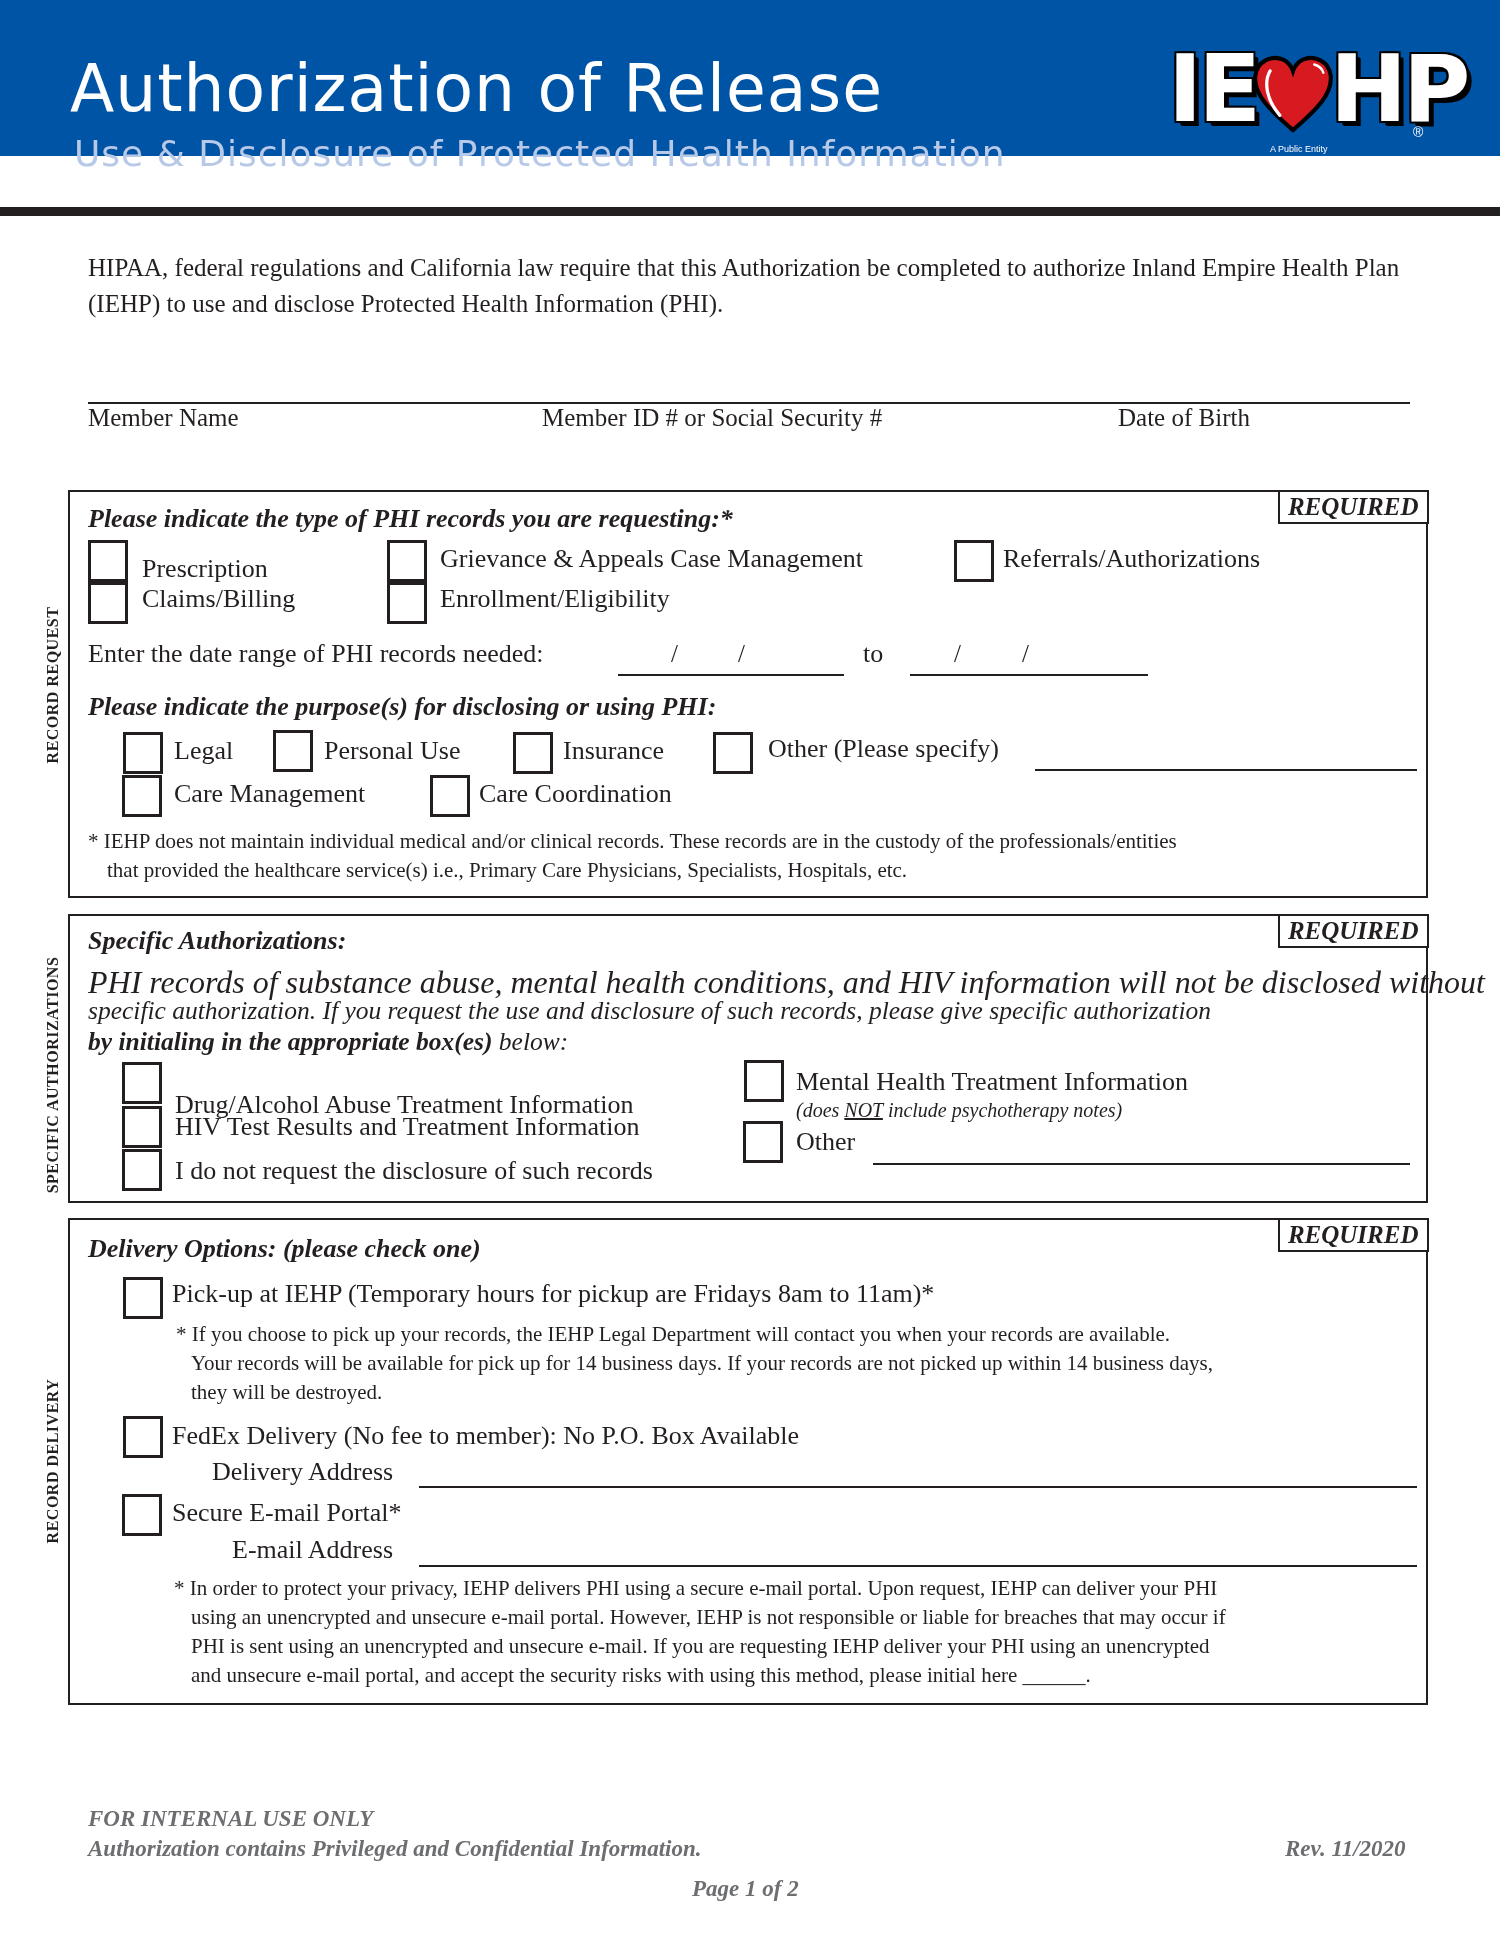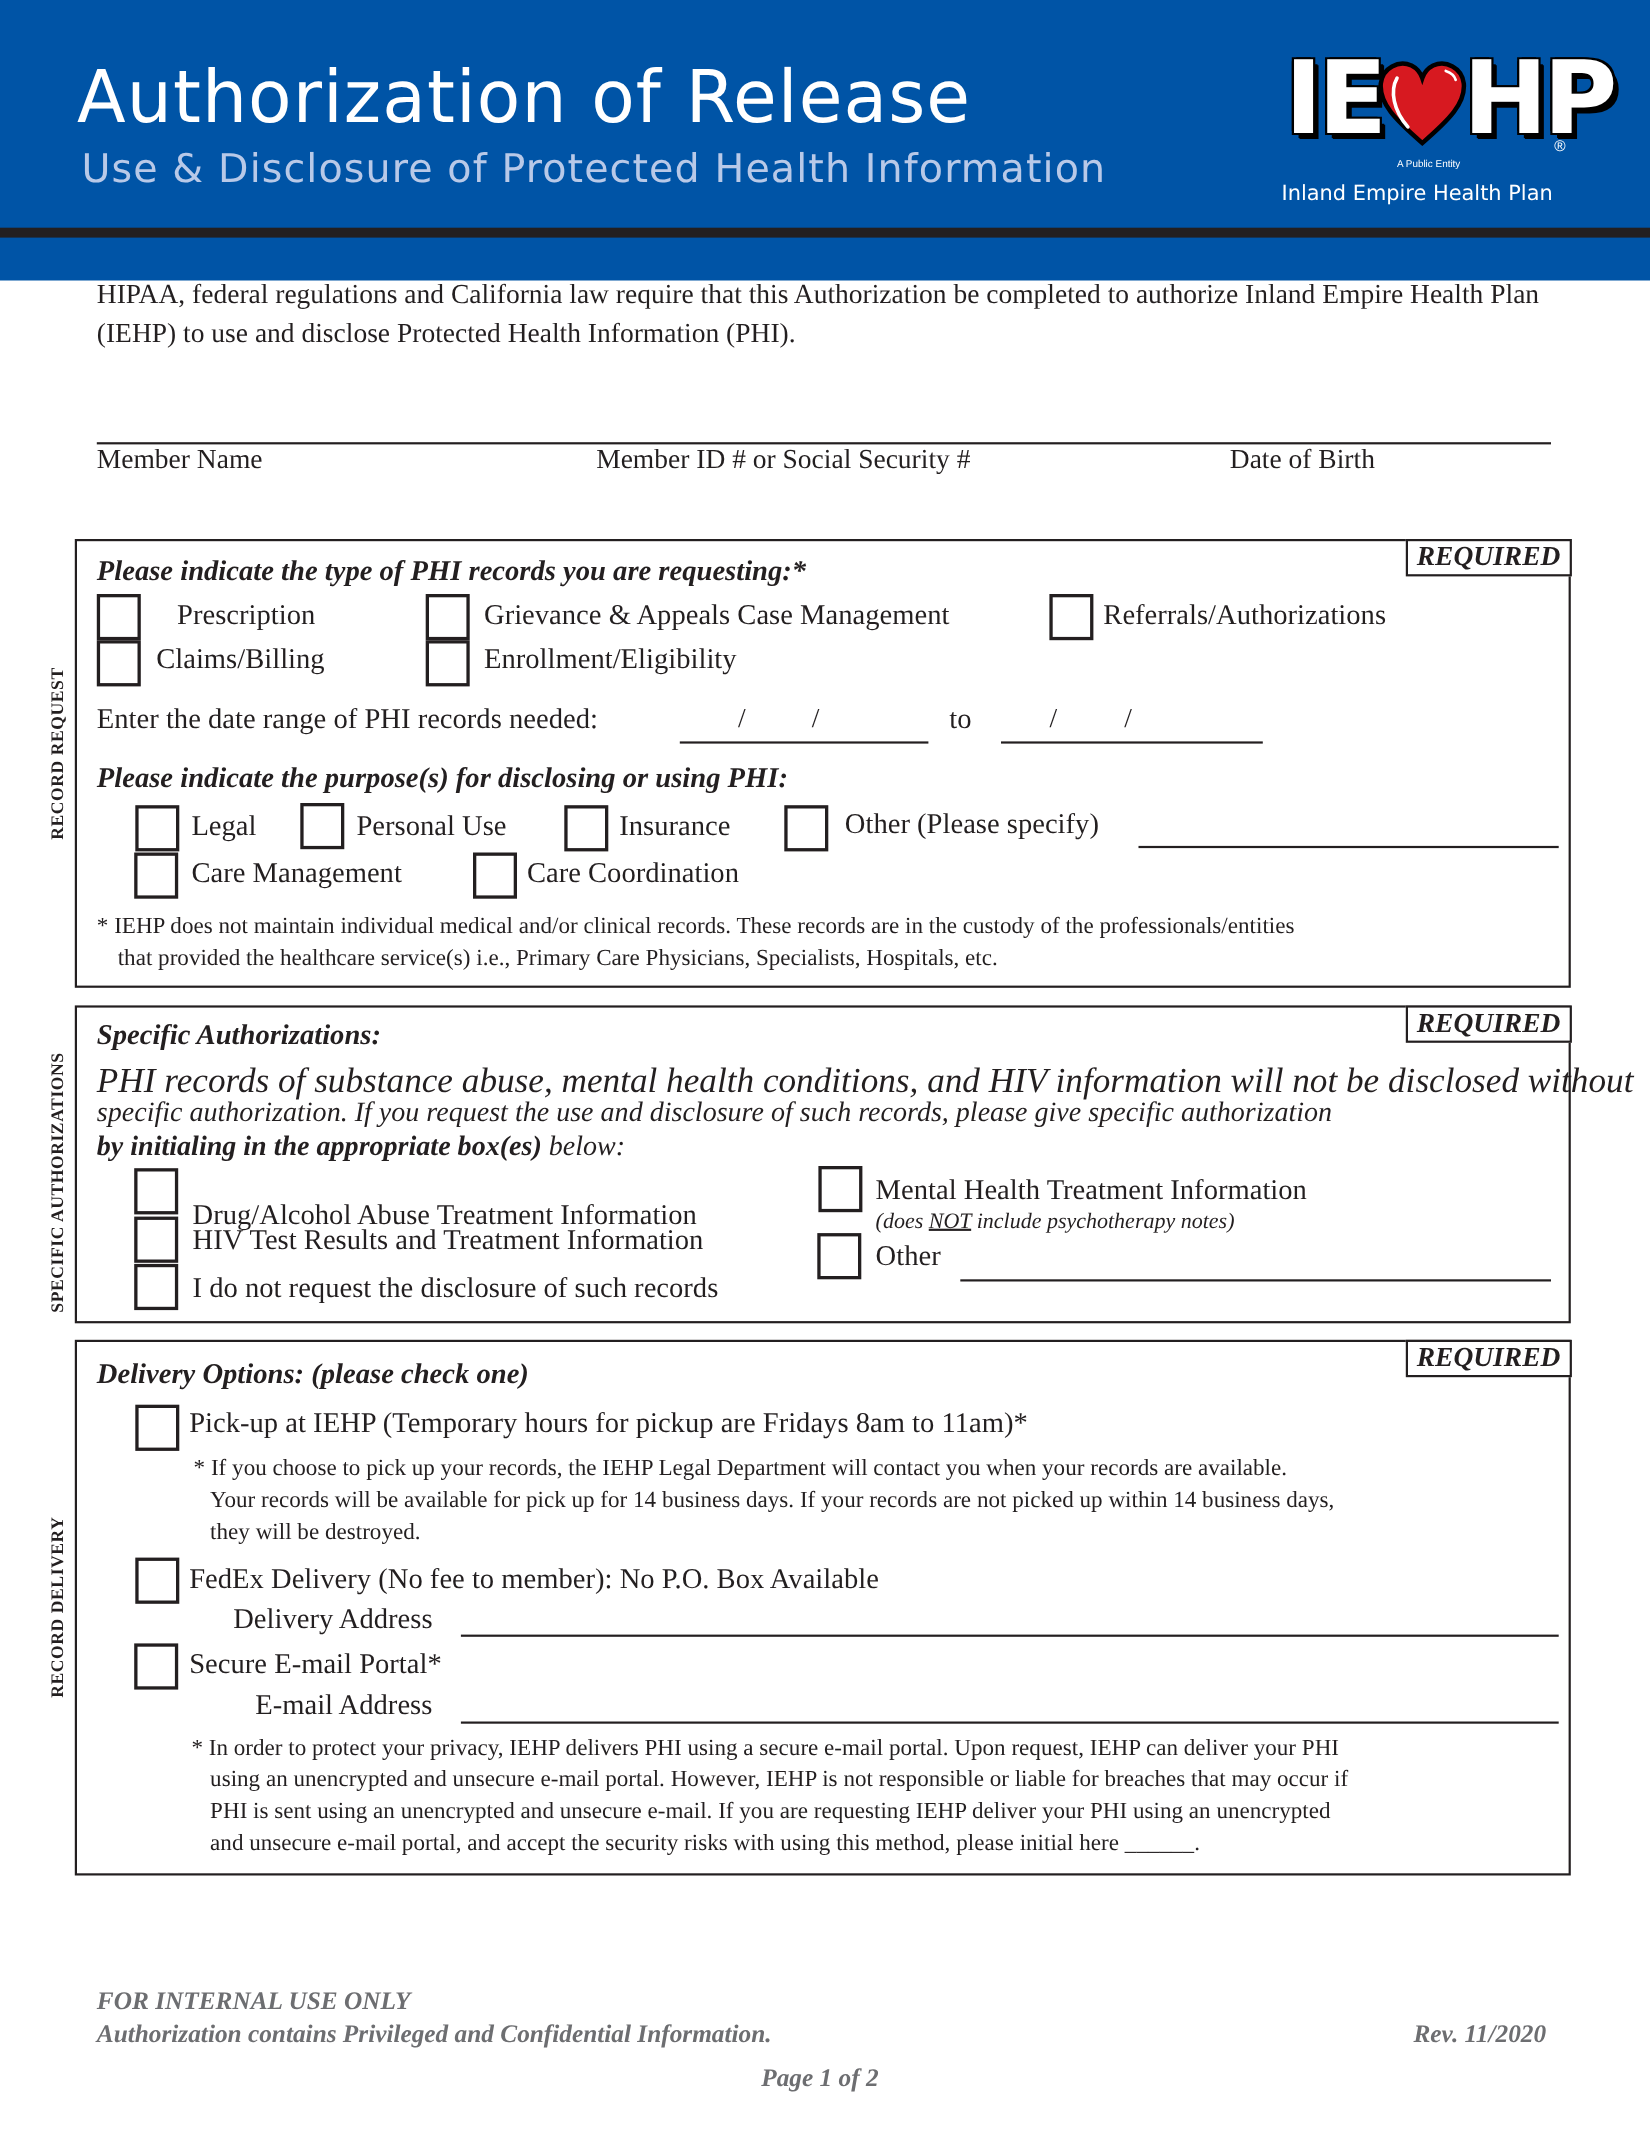--- a/index.html
+++ b/index.html
@@ -7,7 +7,7 @@
   body { position: relative; font-family: "Liberation Serif", "DejaVu Serif", serif; color: #231f20; }
 
   
-  .header { position: absolute; left: 0; top: 0; width: 1500px; height: 255px; background: #0054a6; }
+  .header { position: absolute; left: 0; top: 0; width: 1500px; height: 156px; background: #0054a6; }
   .header-band { position: absolute; left: 0; top: 207px; width: 1500px; height: 9px; background: #231f20; }
   .title { position: absolute; left: 70px; top: 50px; font-family: "DejaVu Sans", sans-serif; font-size: 66px; color: #ffffff; letter-spacing: 1px; font-weight: normal; transform: scaleX(0.98); transform-origin: left; }
   .subtitle { position: absolute; left: 74px; top: 133px; font-family: "DejaVu Sans", sans-serif; font-size: 36px; color: #b8c9e8; letter-spacing: 1px; }

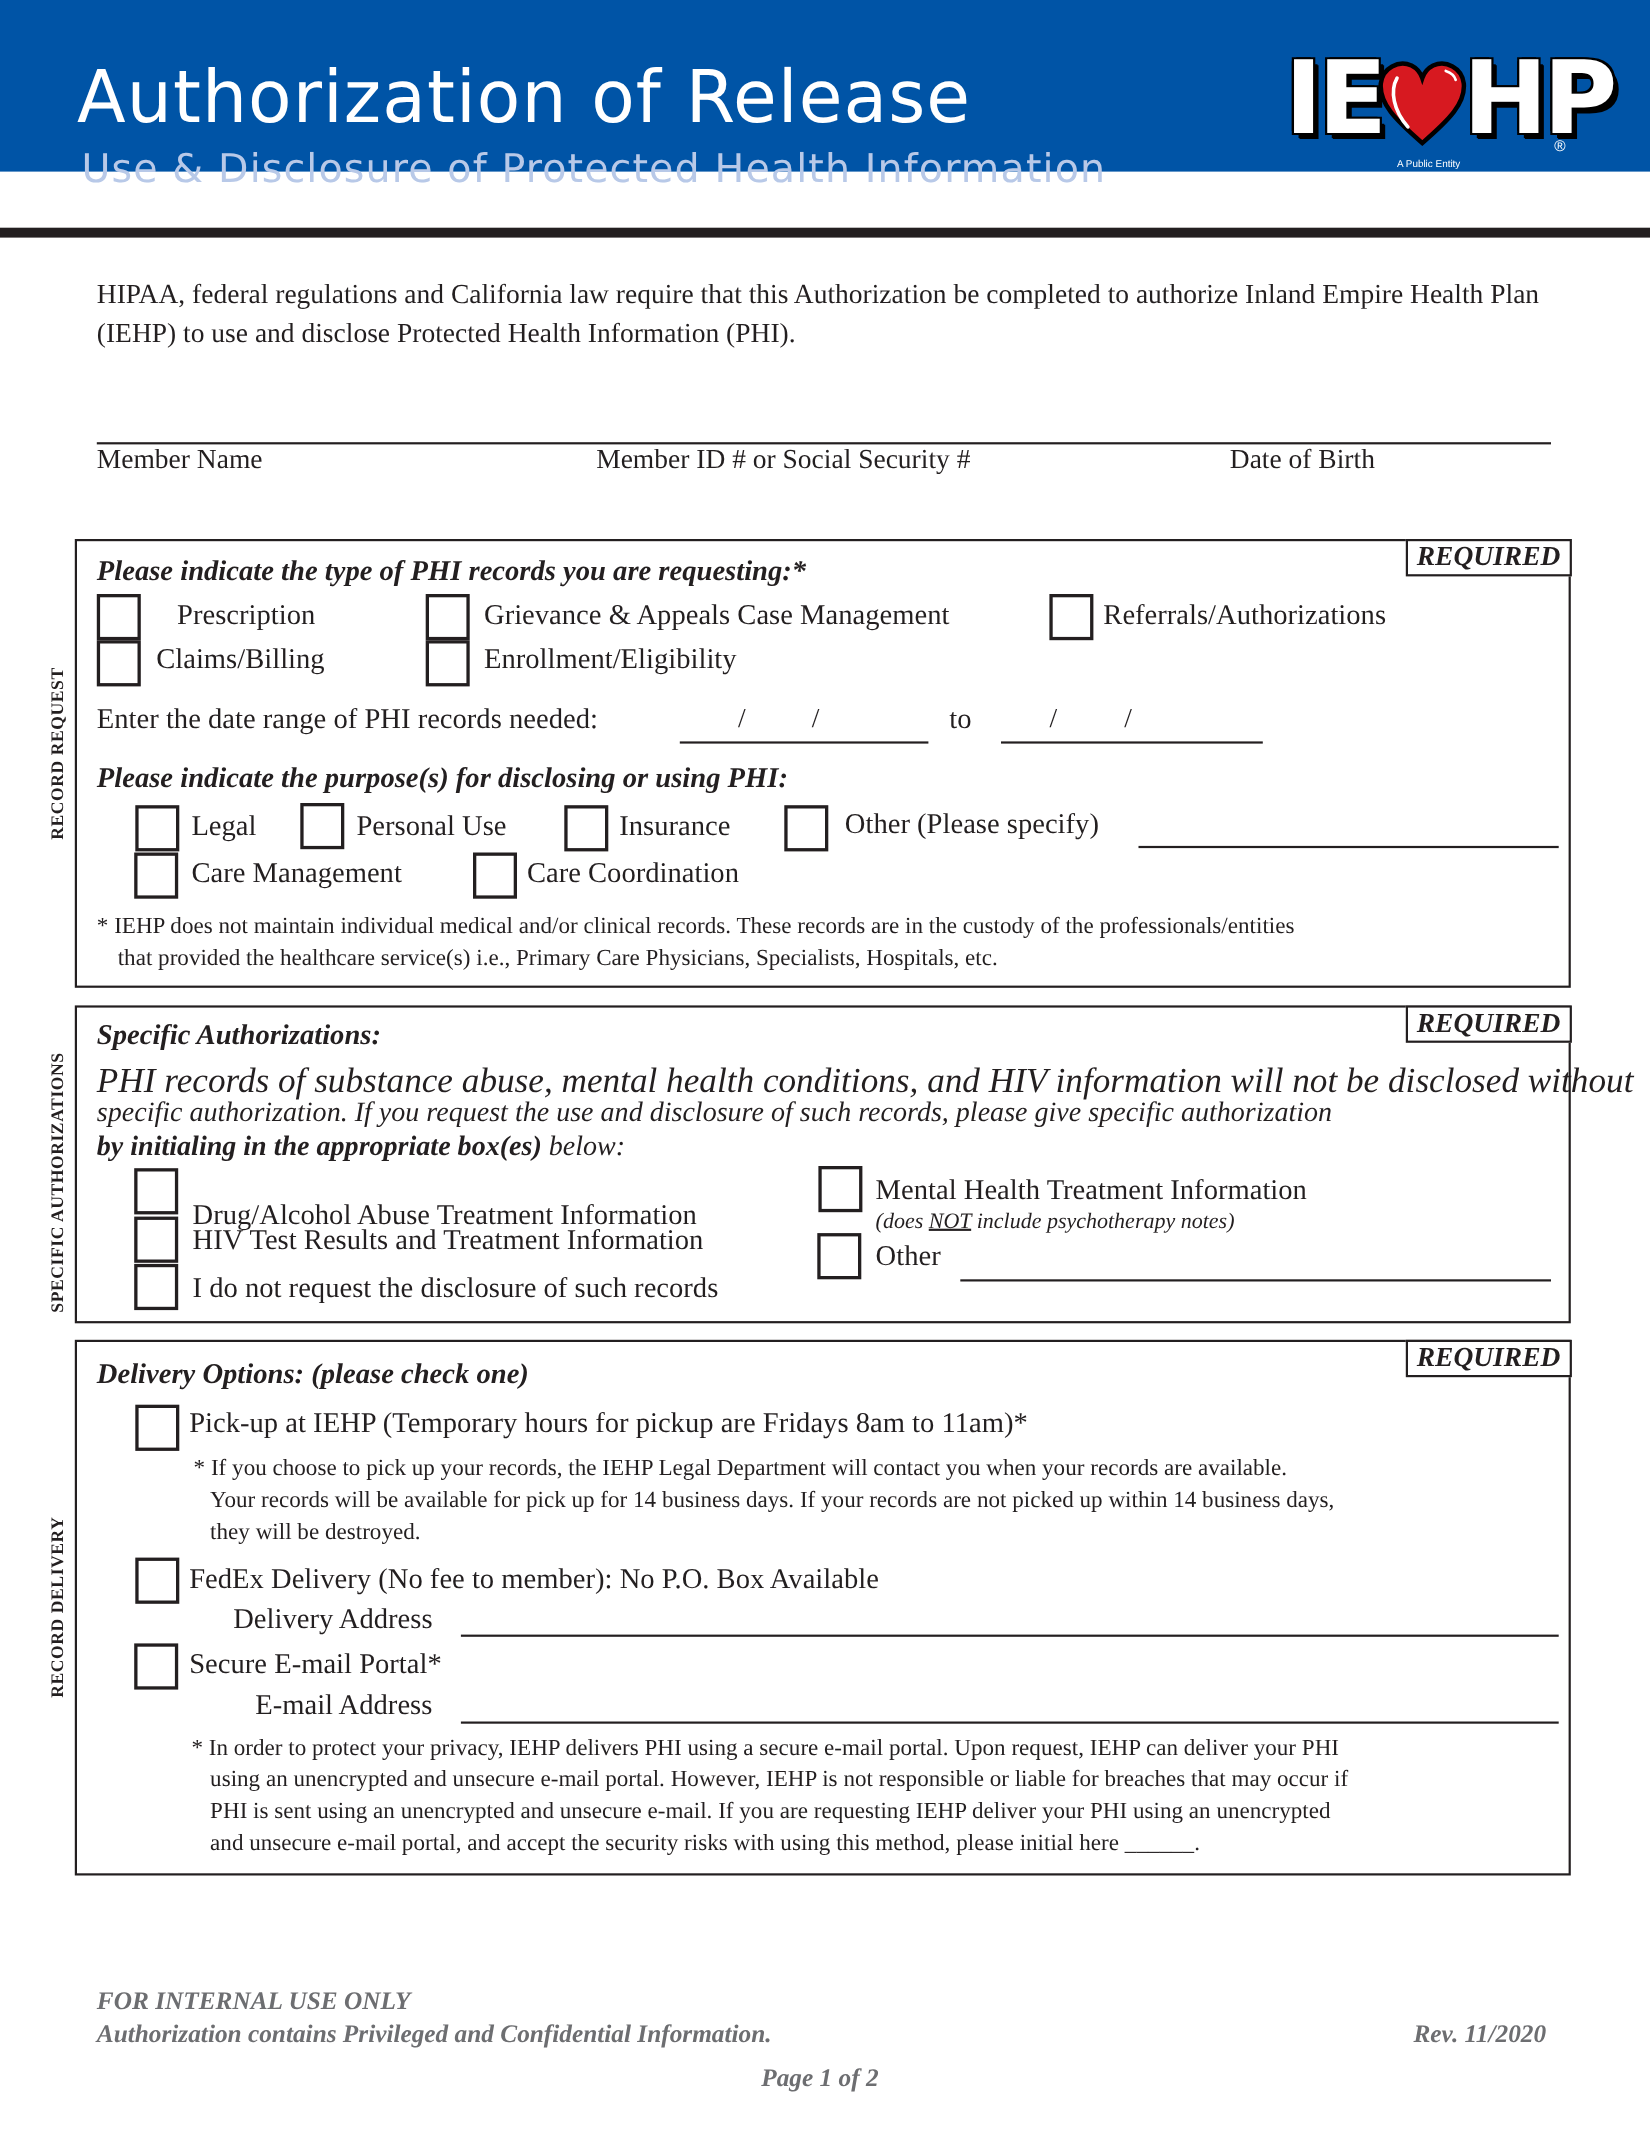--- a/index.html
+++ b/index.html
@@ -79,7 +79,7 @@
   <div class="heading" style="left:18px; top:12px;">Please indicate the type of PHI records you are requesting:*</div>
 
   <div class="cb" style="left:18px; top:48px;"></div>
-  <div class="txt" style="left:72px; top:52px;margin-left:19px;">Prescription</div>
+  <div class="txt" style="left:72px; top:62px;">Prescription</div>
   <div class="cb" style="left:18px; top:90px;"></div>
   <div class="txt" style="left:72px; top:92px;">Claims/Billing</div>
 

